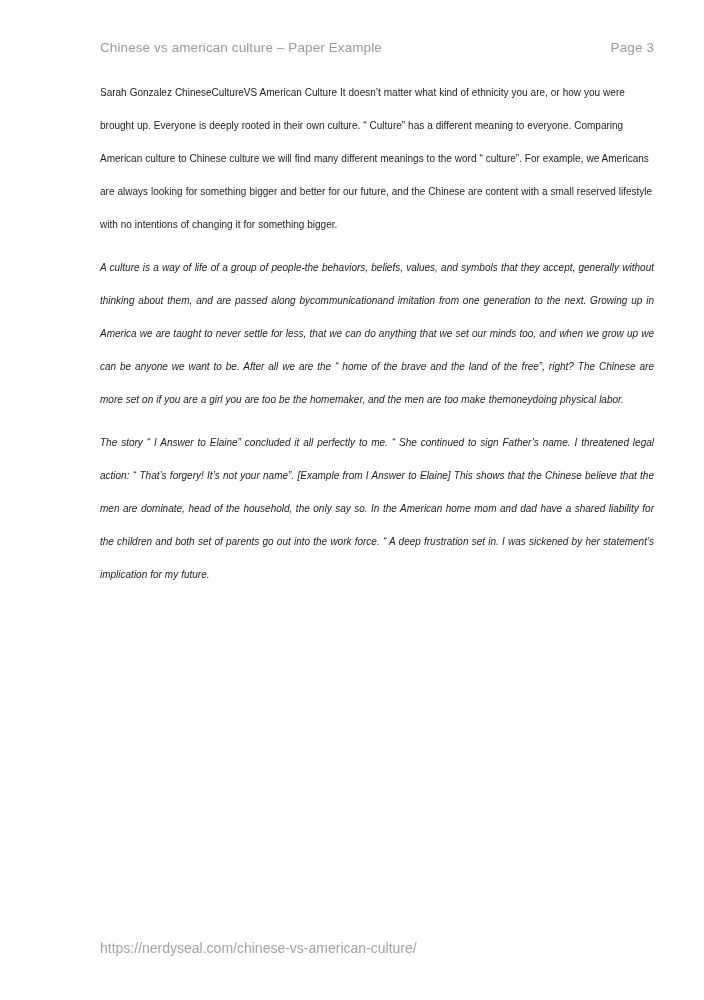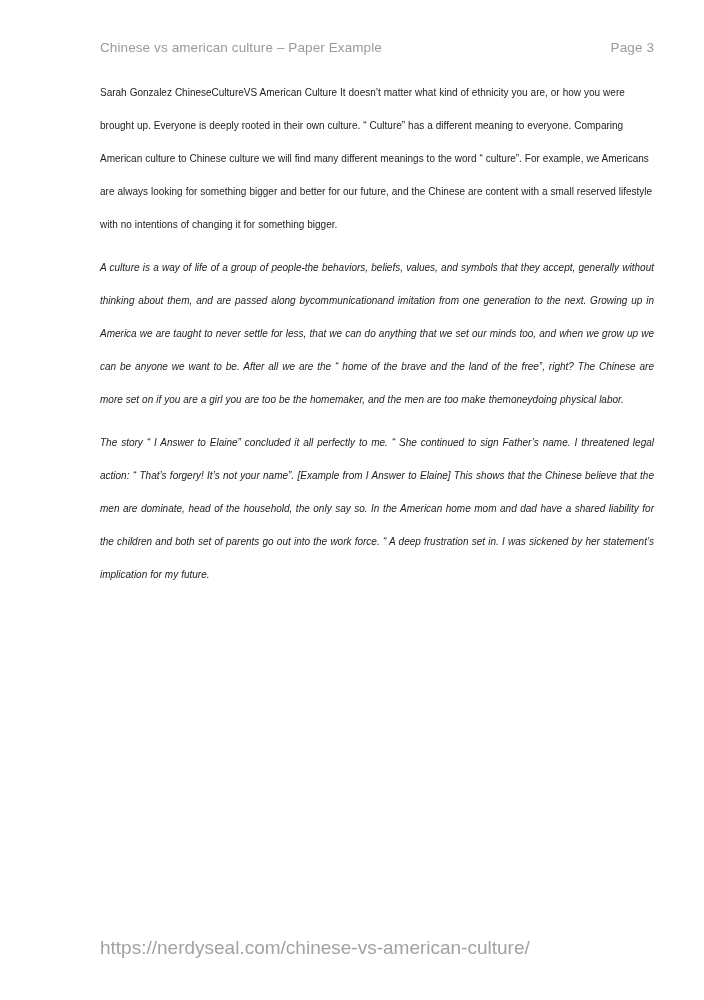--- a/index.html
+++ b/index.html
@@ -75,7 +75,7 @@
     top: 938px;
     left: 100px;
     width: 554px;
-    font-size: 19px;
+    font-size: 14px;
     line-height: 20px;
     color: #a2a2a2;
   }

